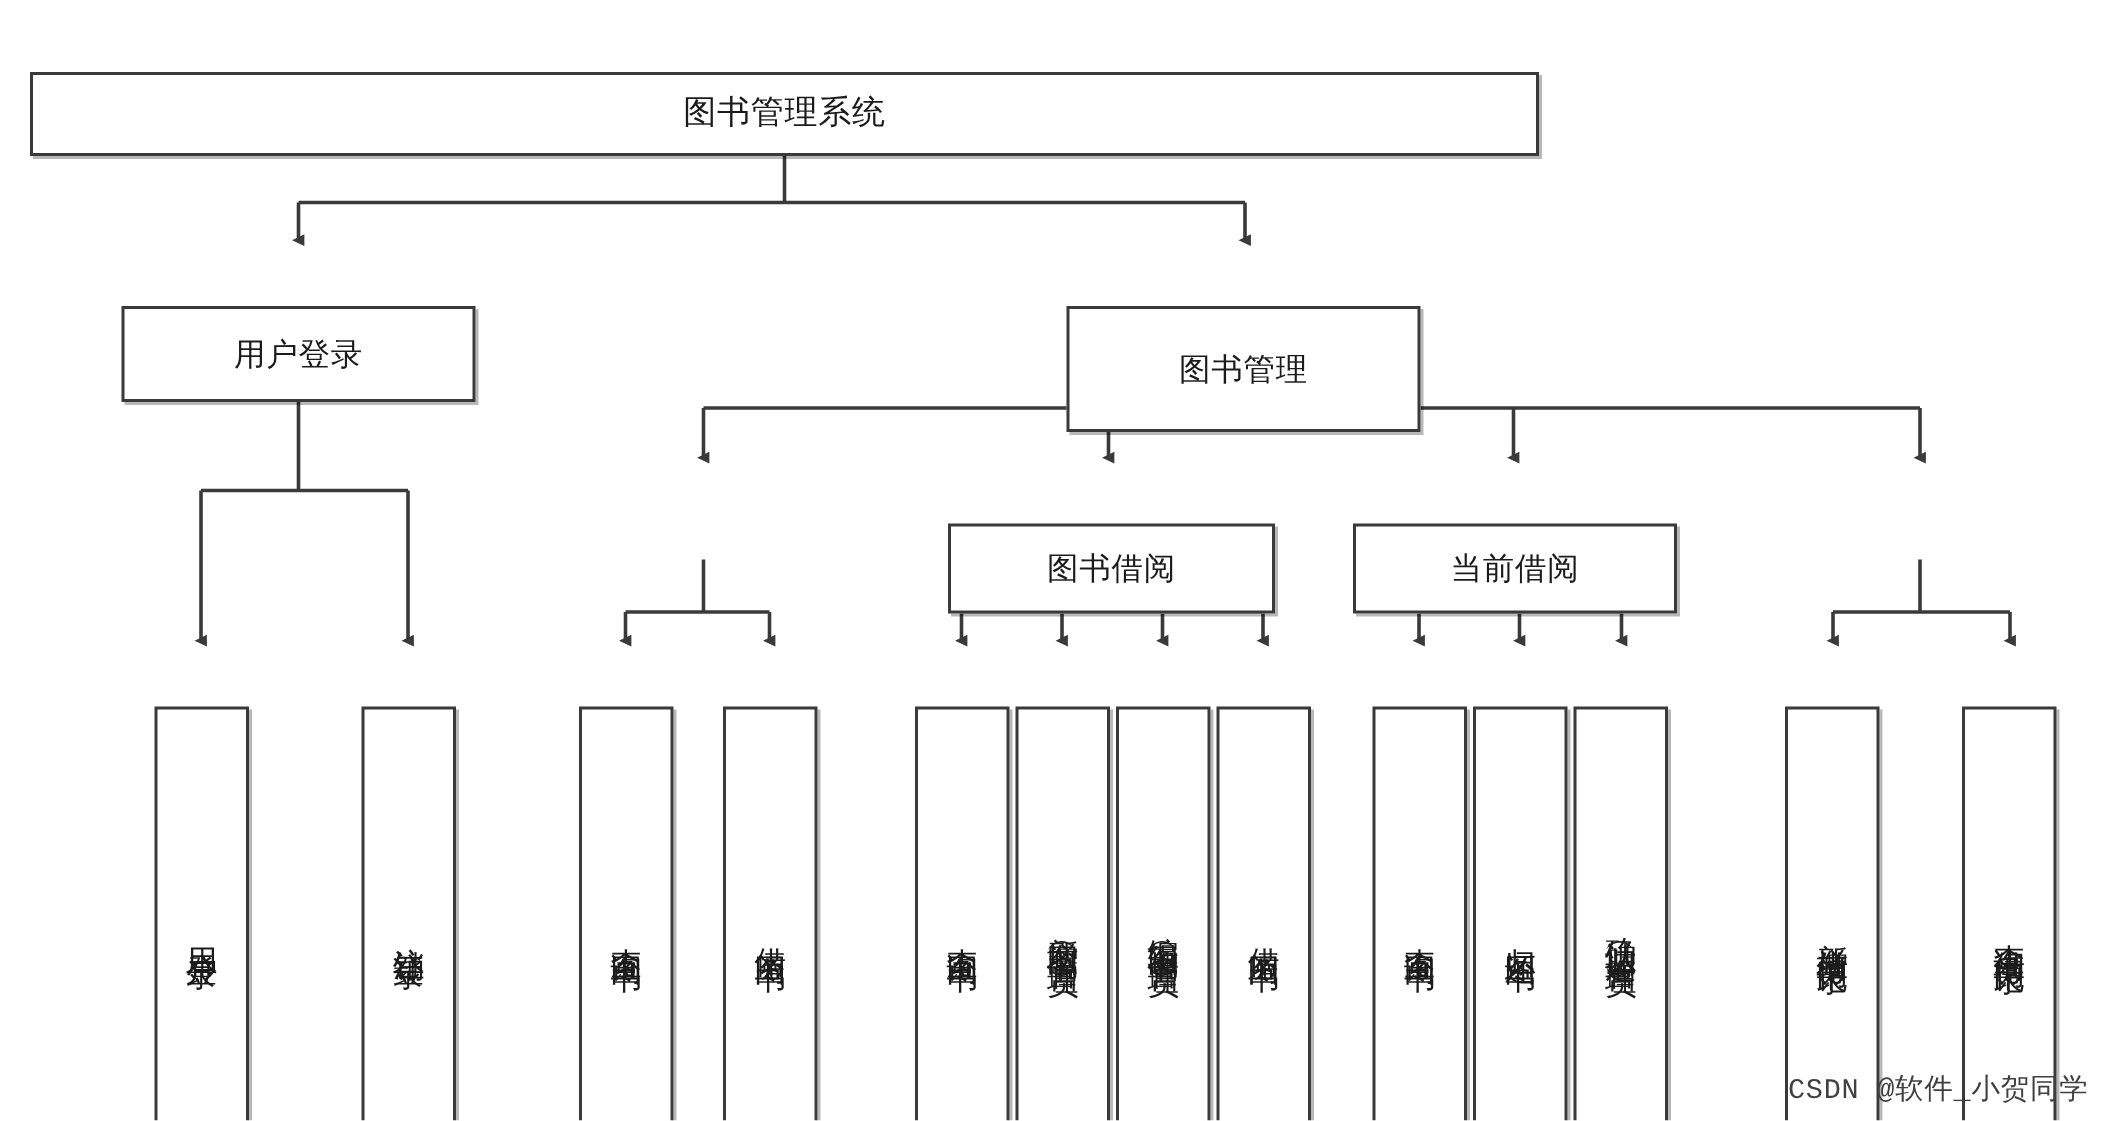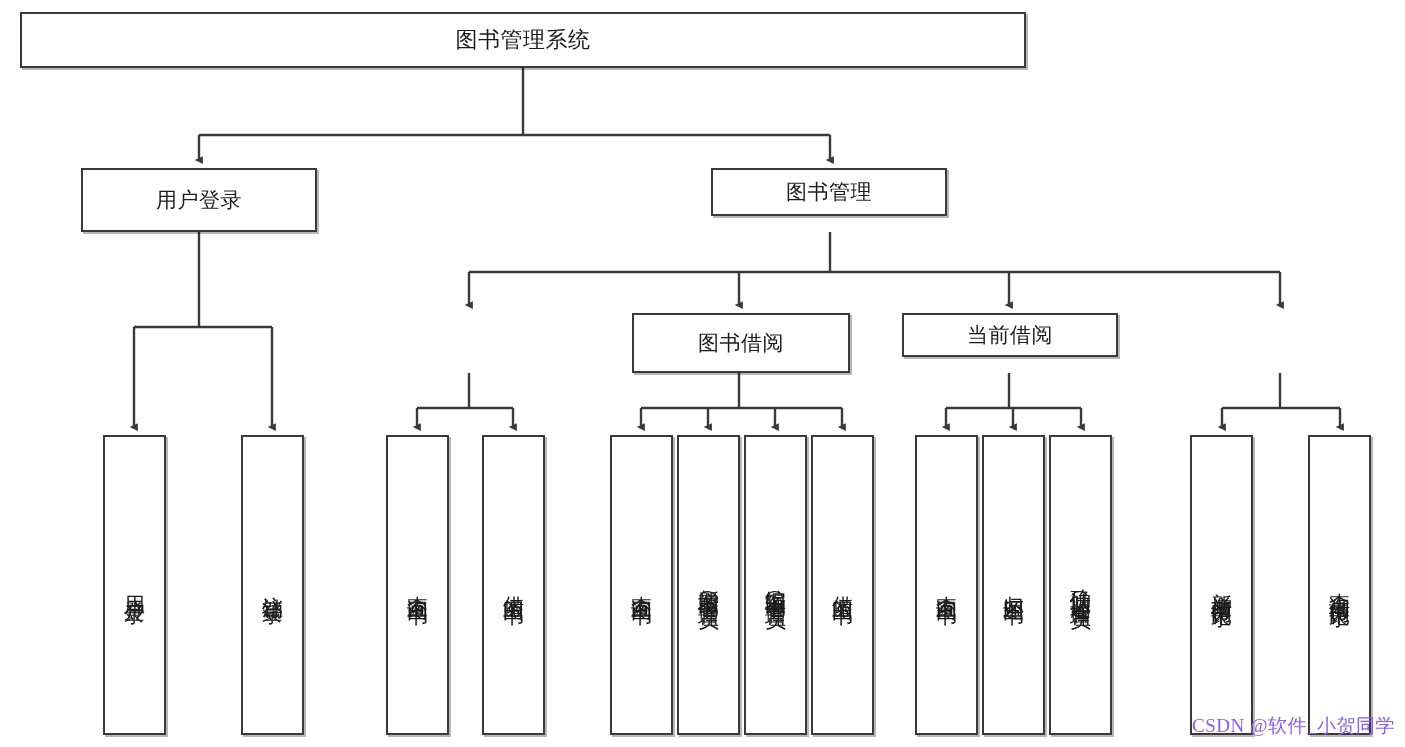--- a/index.html
+++ b/index.html
@@ -26,6 +26,7 @@
     align-items:center;
     justify-content:center;
     z-index:3;
+    margin-top:36px;
   }
   .node .label{
     display:block;

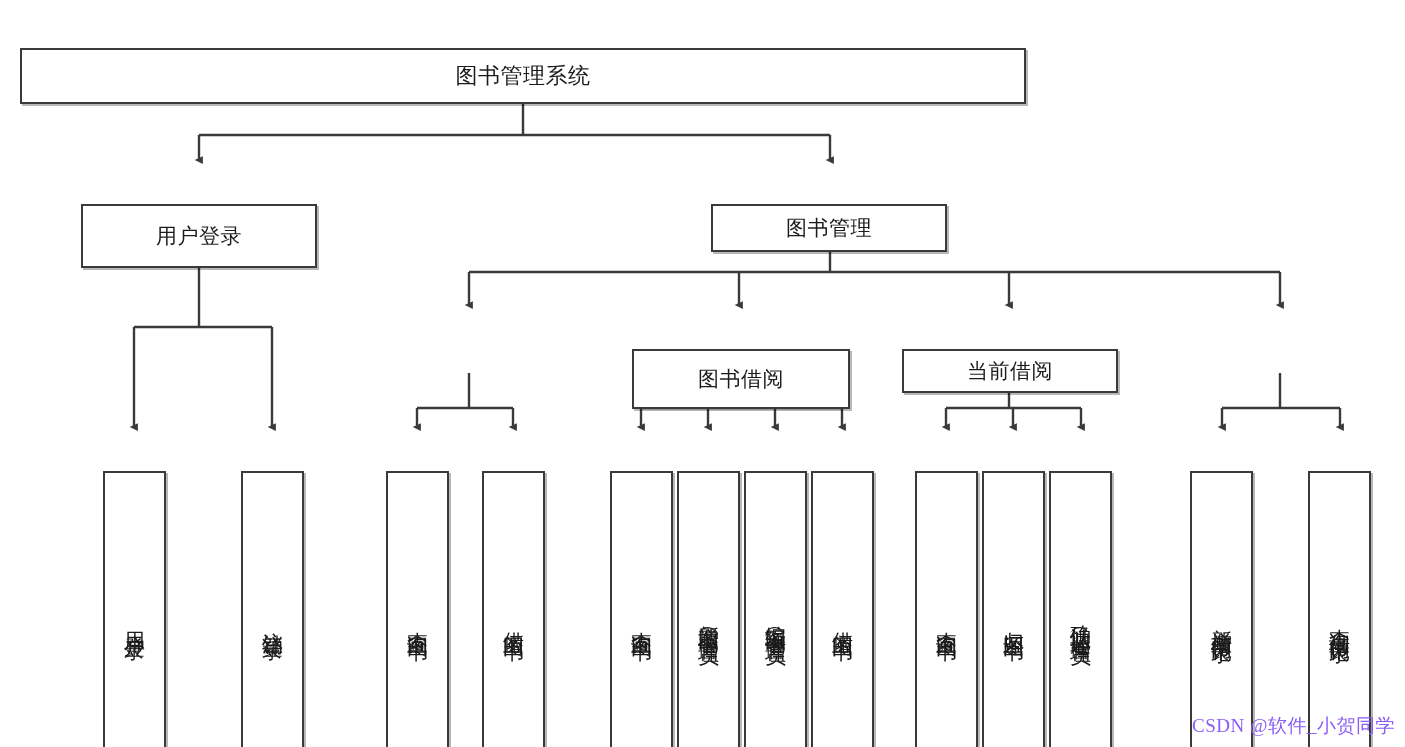--- a/index.html
+++ b/index.html
@@ -138,7 +138,7 @@
     <span class="label">用户登录</span>
   </div>
 
-  <div class="node horiz" style="left:711px;top:168px;width:236px;height:48px;">
+  <div class="node horiz" style="left:711px;top:168px;width:236px;height:84px;">
     <span class="label">图书管理</span>
   </div>
 

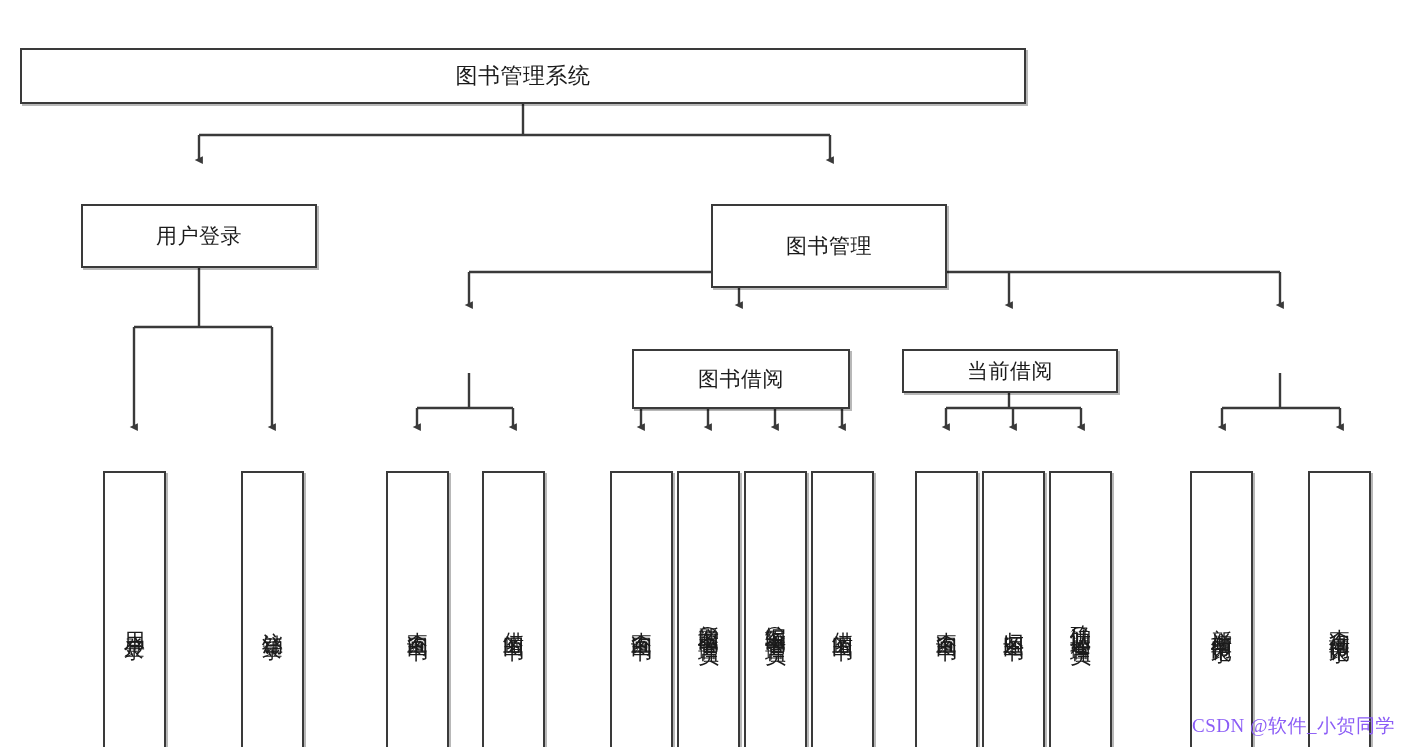--- a/index.html
+++ b/index.html
@@ -147,7 +147,7 @@
     <span class="label">图书借阅</span>
   </div>
 
-  <div class="node horiz" style="left:902px;top:313px;width:216px;height:44px;">
+  <div class="node horiz" style="left:902px;top:313px;width:216px;height:60px;">
     <span class="label">当前借阅</span>
   </div>
 

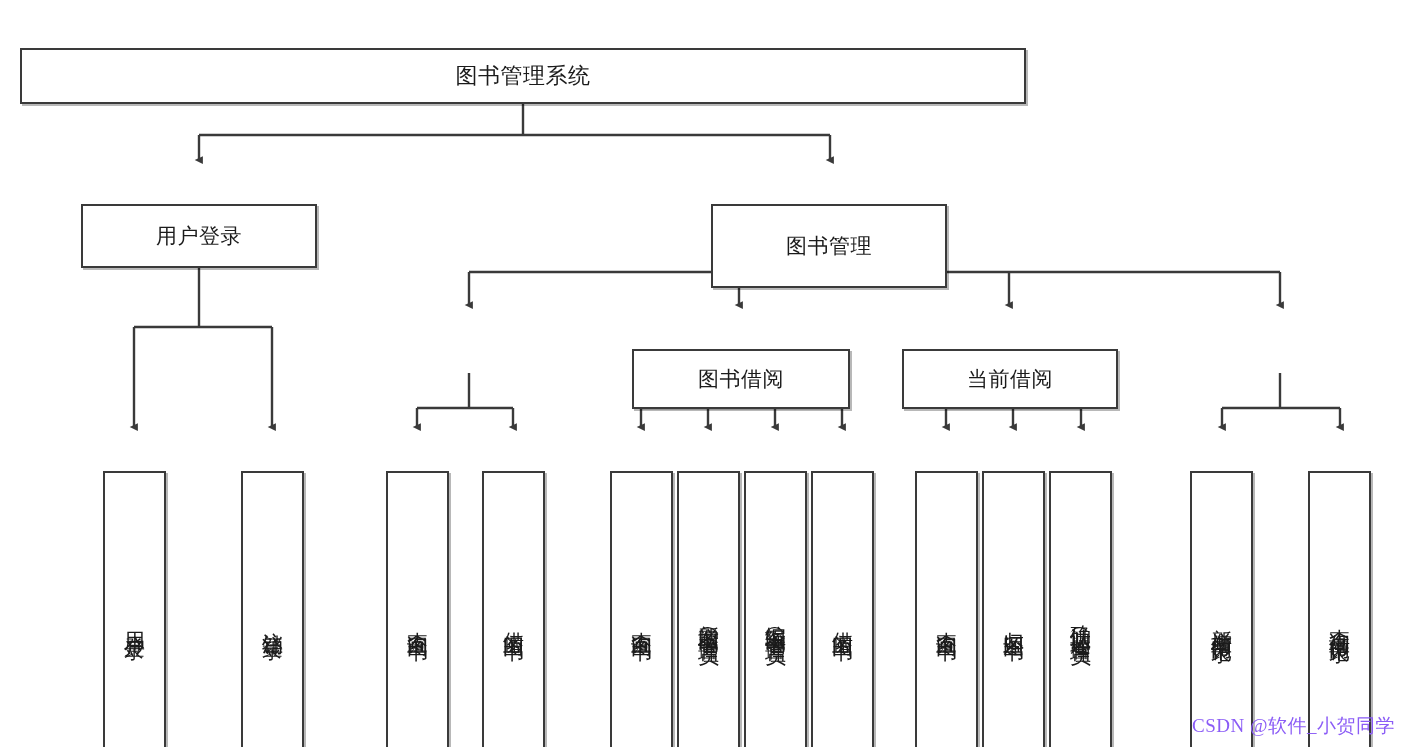--- a/index.html
+++ b/index.html
@@ -68,11 +68,11 @@
     left:1192px;
     top:713px;
     font-size:19px;
-    color:#8b5cf6;
+    color:#404040;
     letter-spacing:0.5px;
     white-space:nowrap;
     z-index:5;
-    font-family:Liberation Serif, serif;
+    font-family:Liberation Mono, monospace;
   }
 </style>
 </head>

